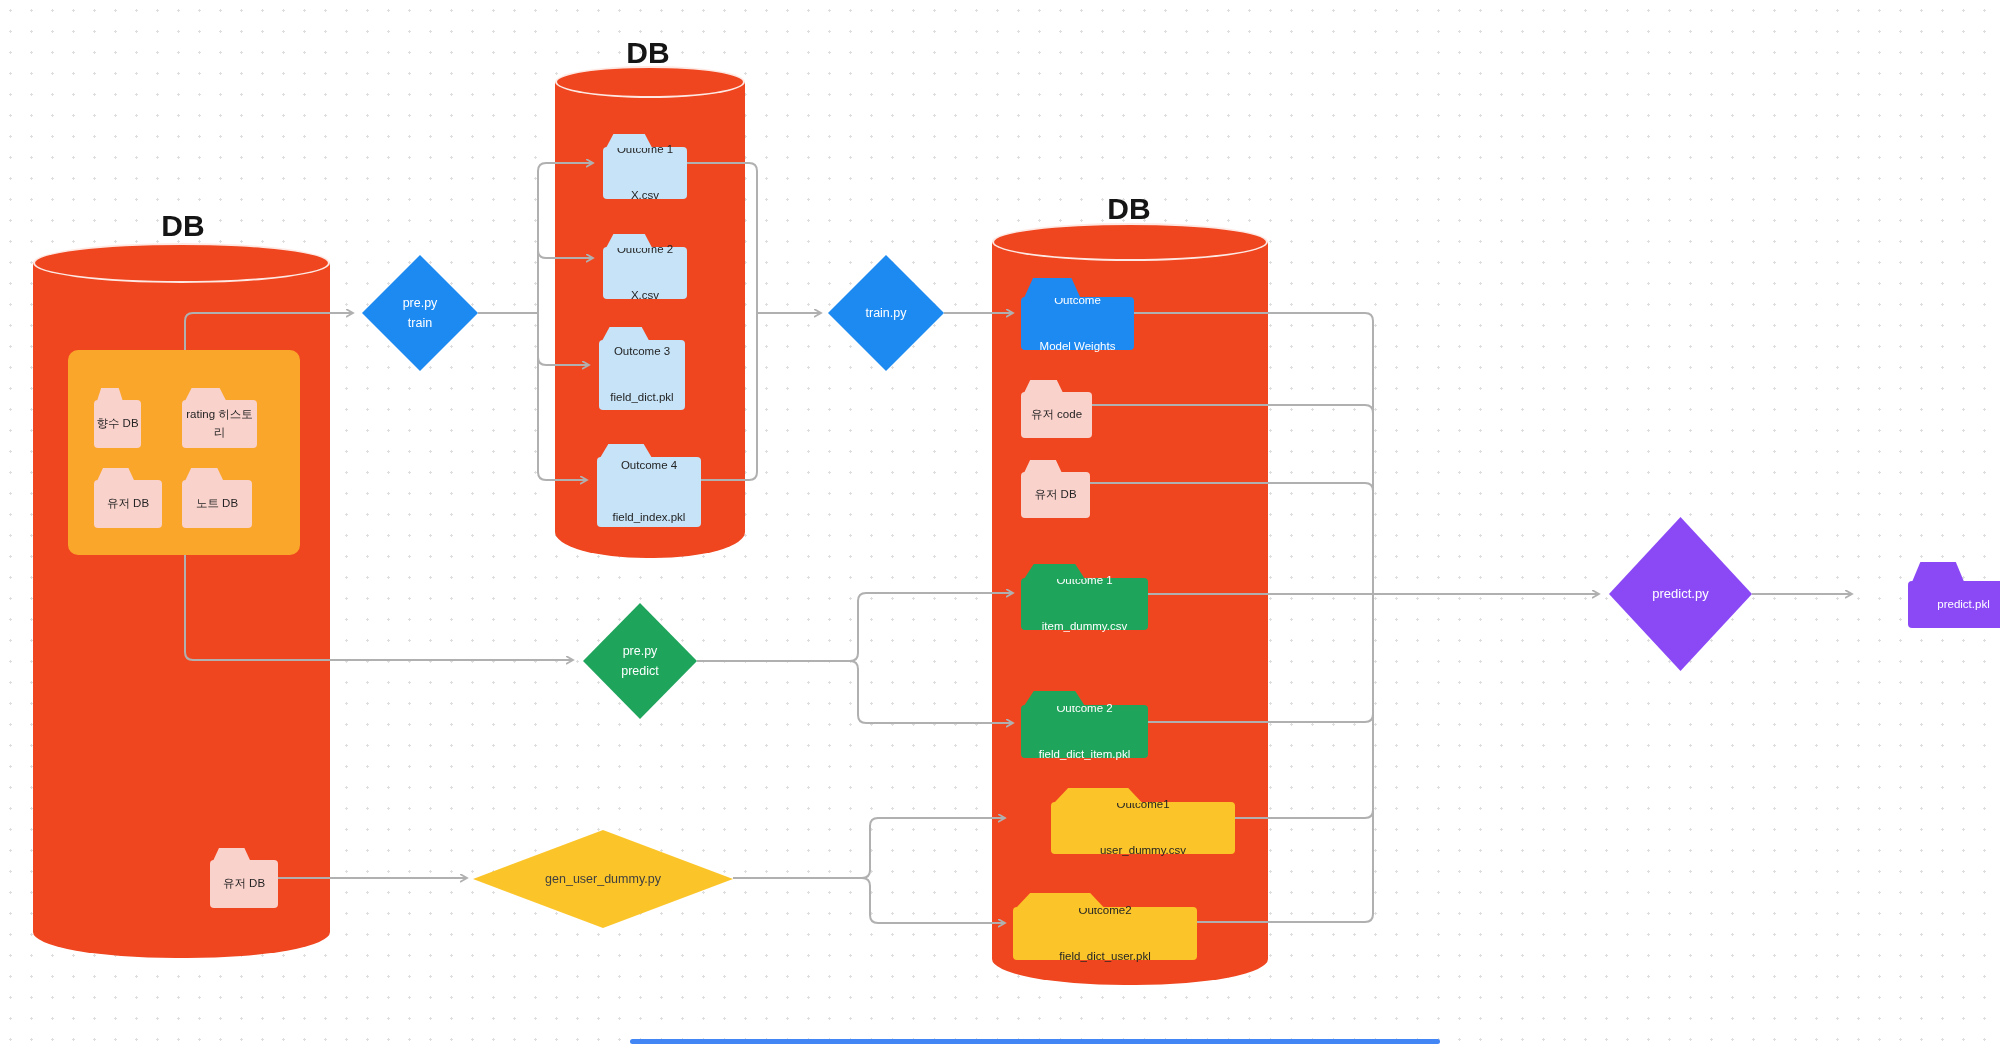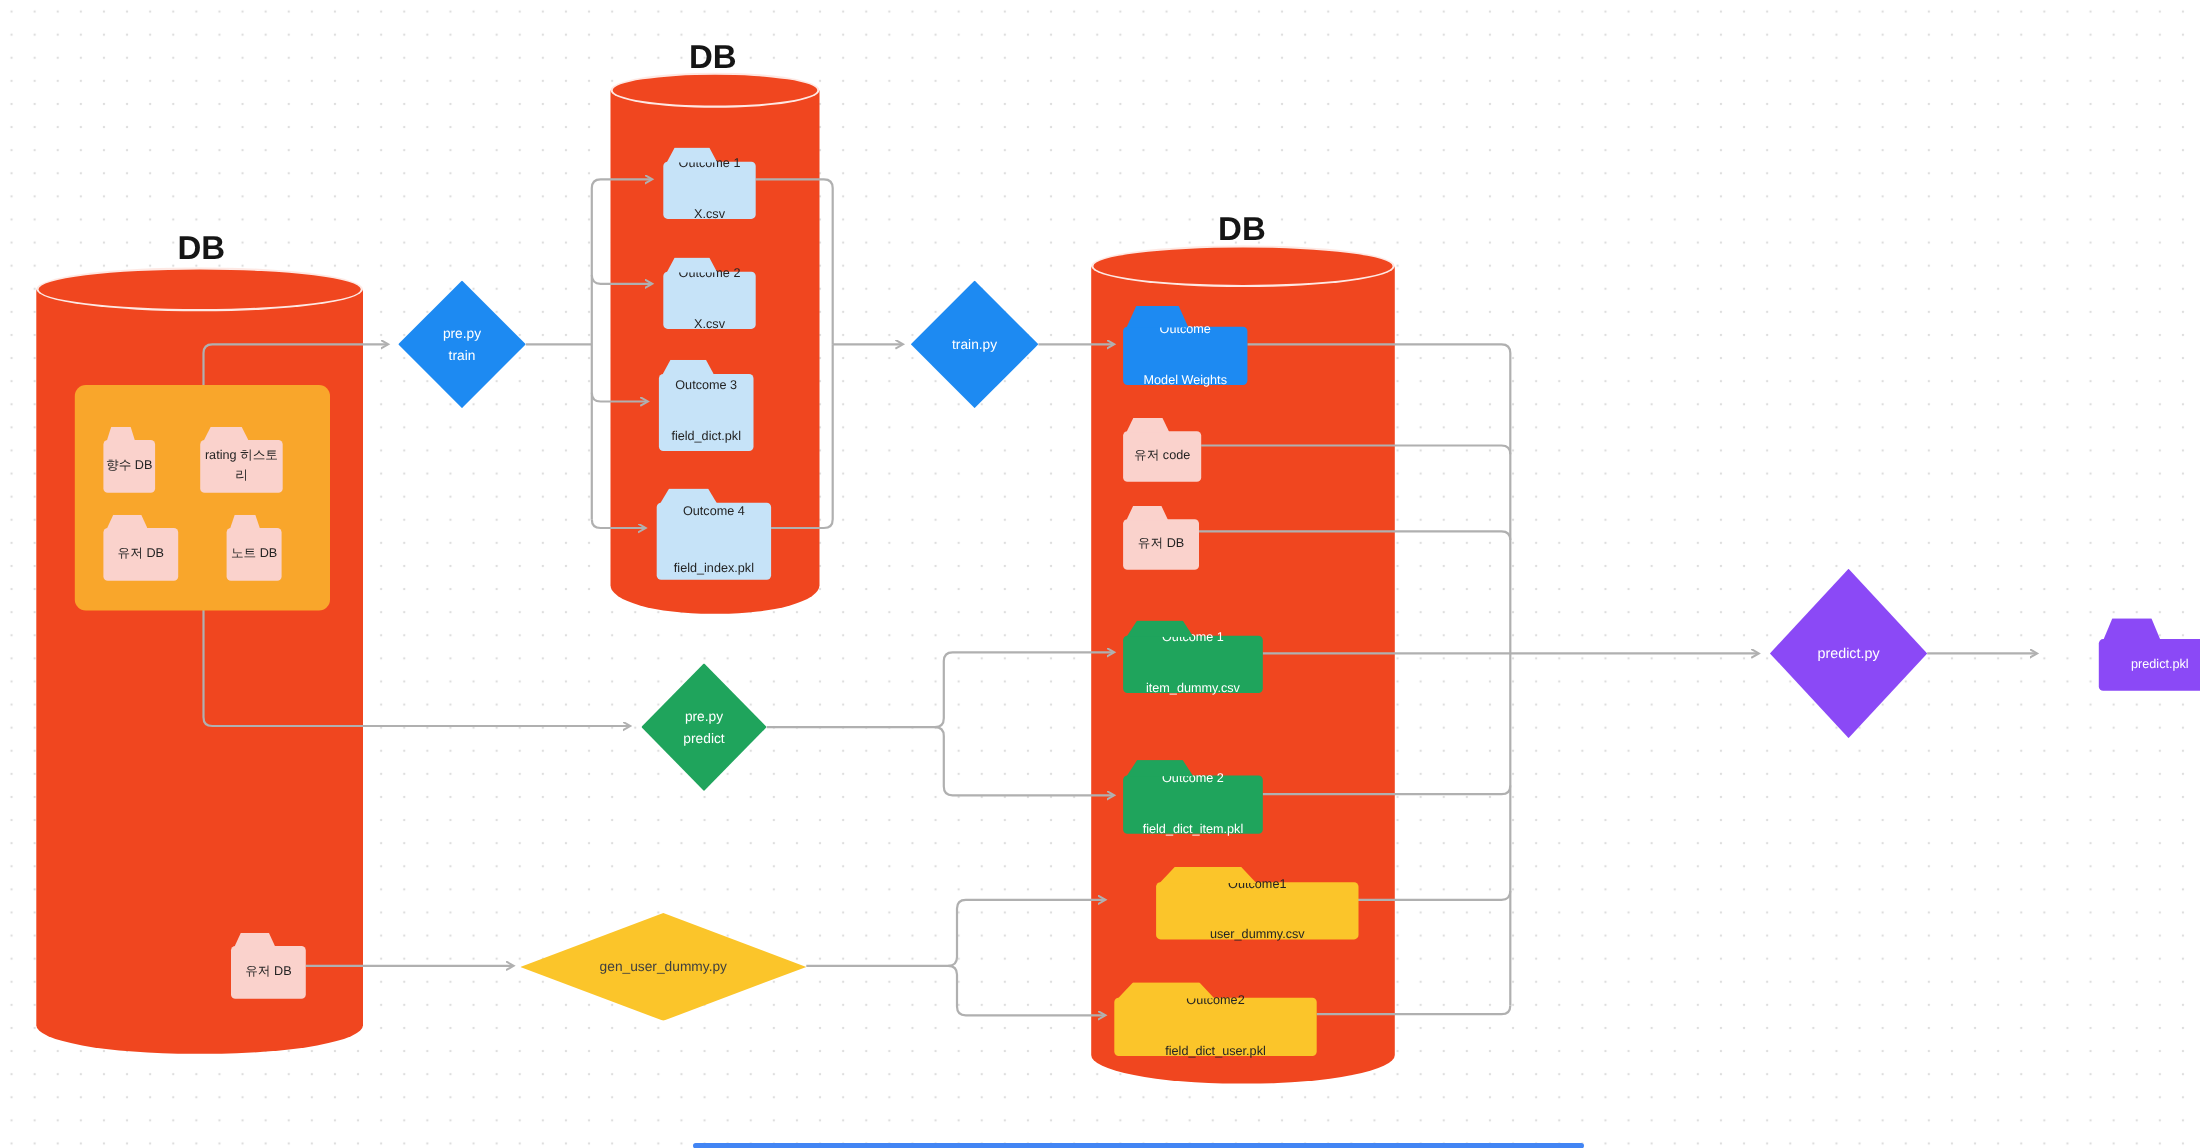--- a/index.html
+++ b/index.html
@@ -113,7 +113,7 @@
   <span class="tab"></span>
   <span>유저 DB</span>
 </div>
-<div class="node folder" style="--fc:var(--pink,#fad2cc);left:182px;top:480px;width:50px;height:48px;margin-left:24px;">
+<div class="node folder" style="--fc:var(--pink,#fad2cc);left:182px;top:480px;width:70px;height:48px;">
   <span class="tab"></span>
   <span>노트 DB</span>
 </div>

